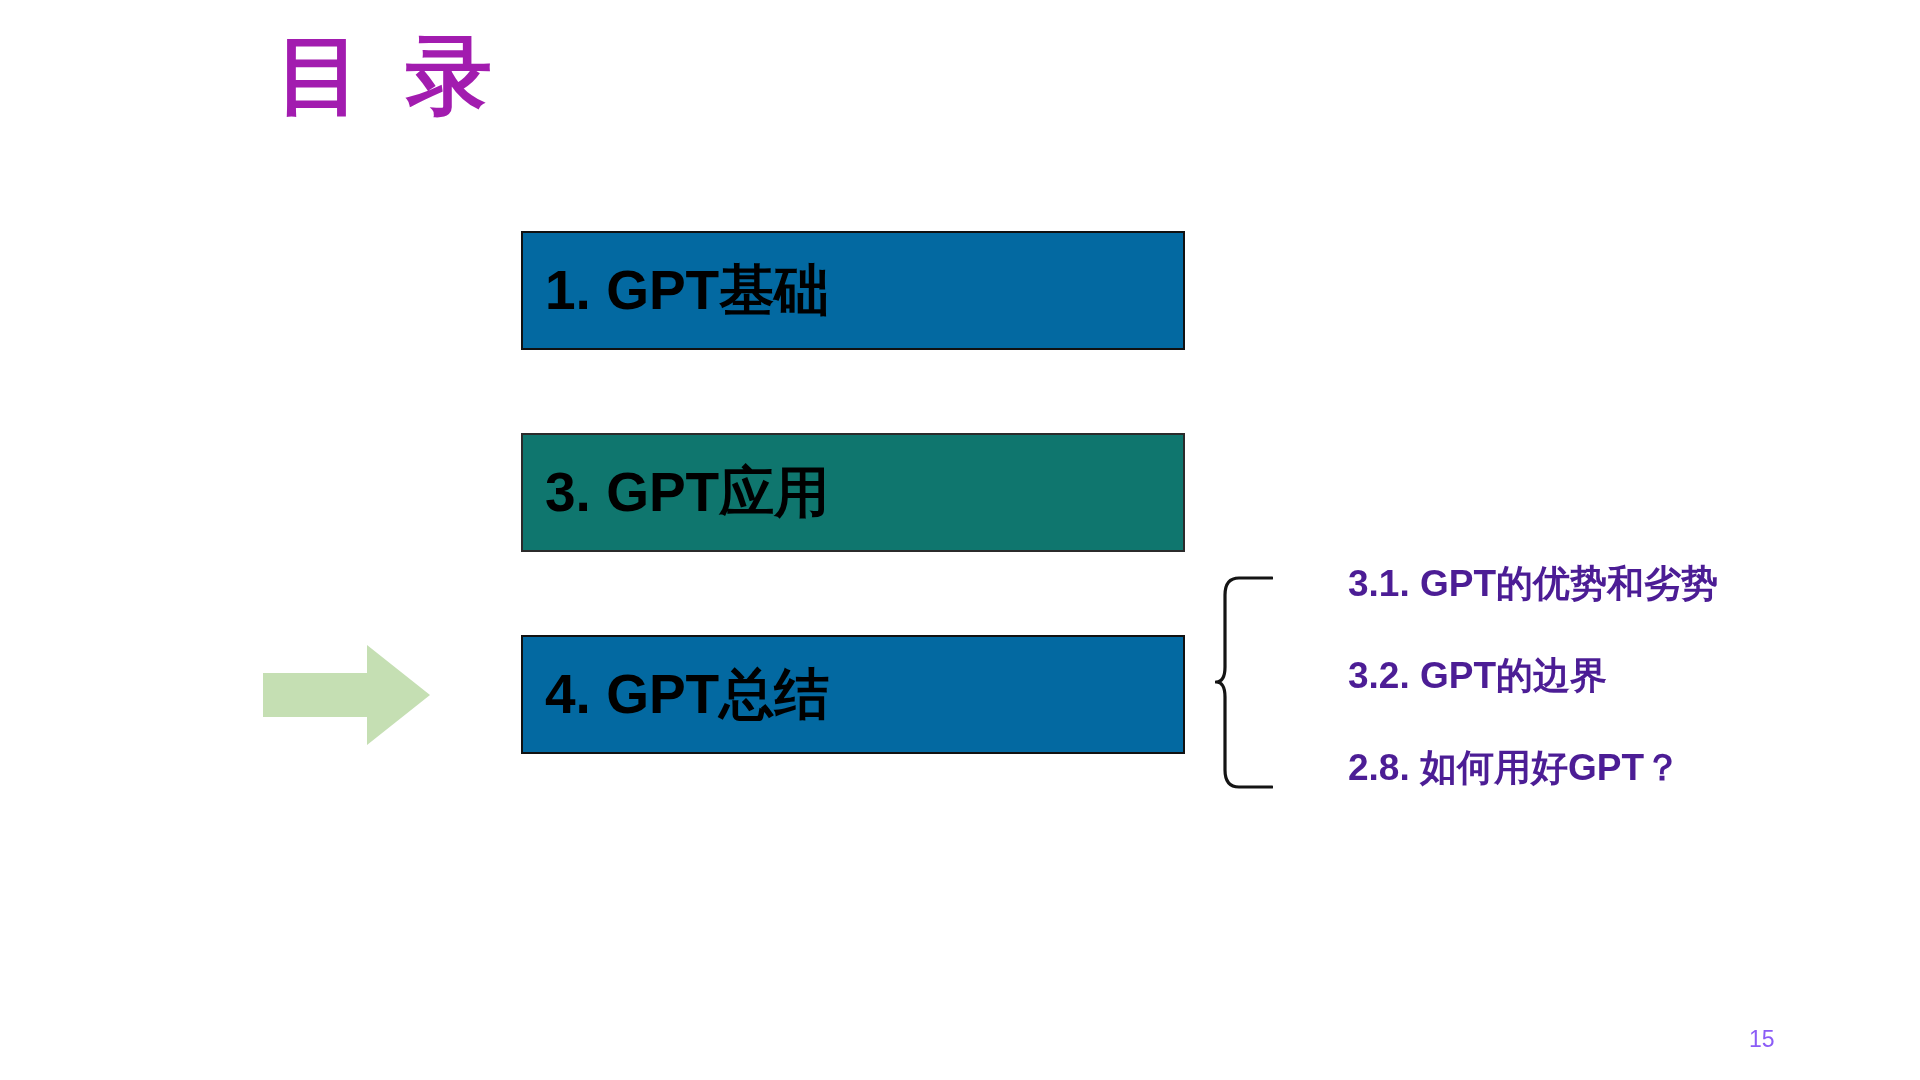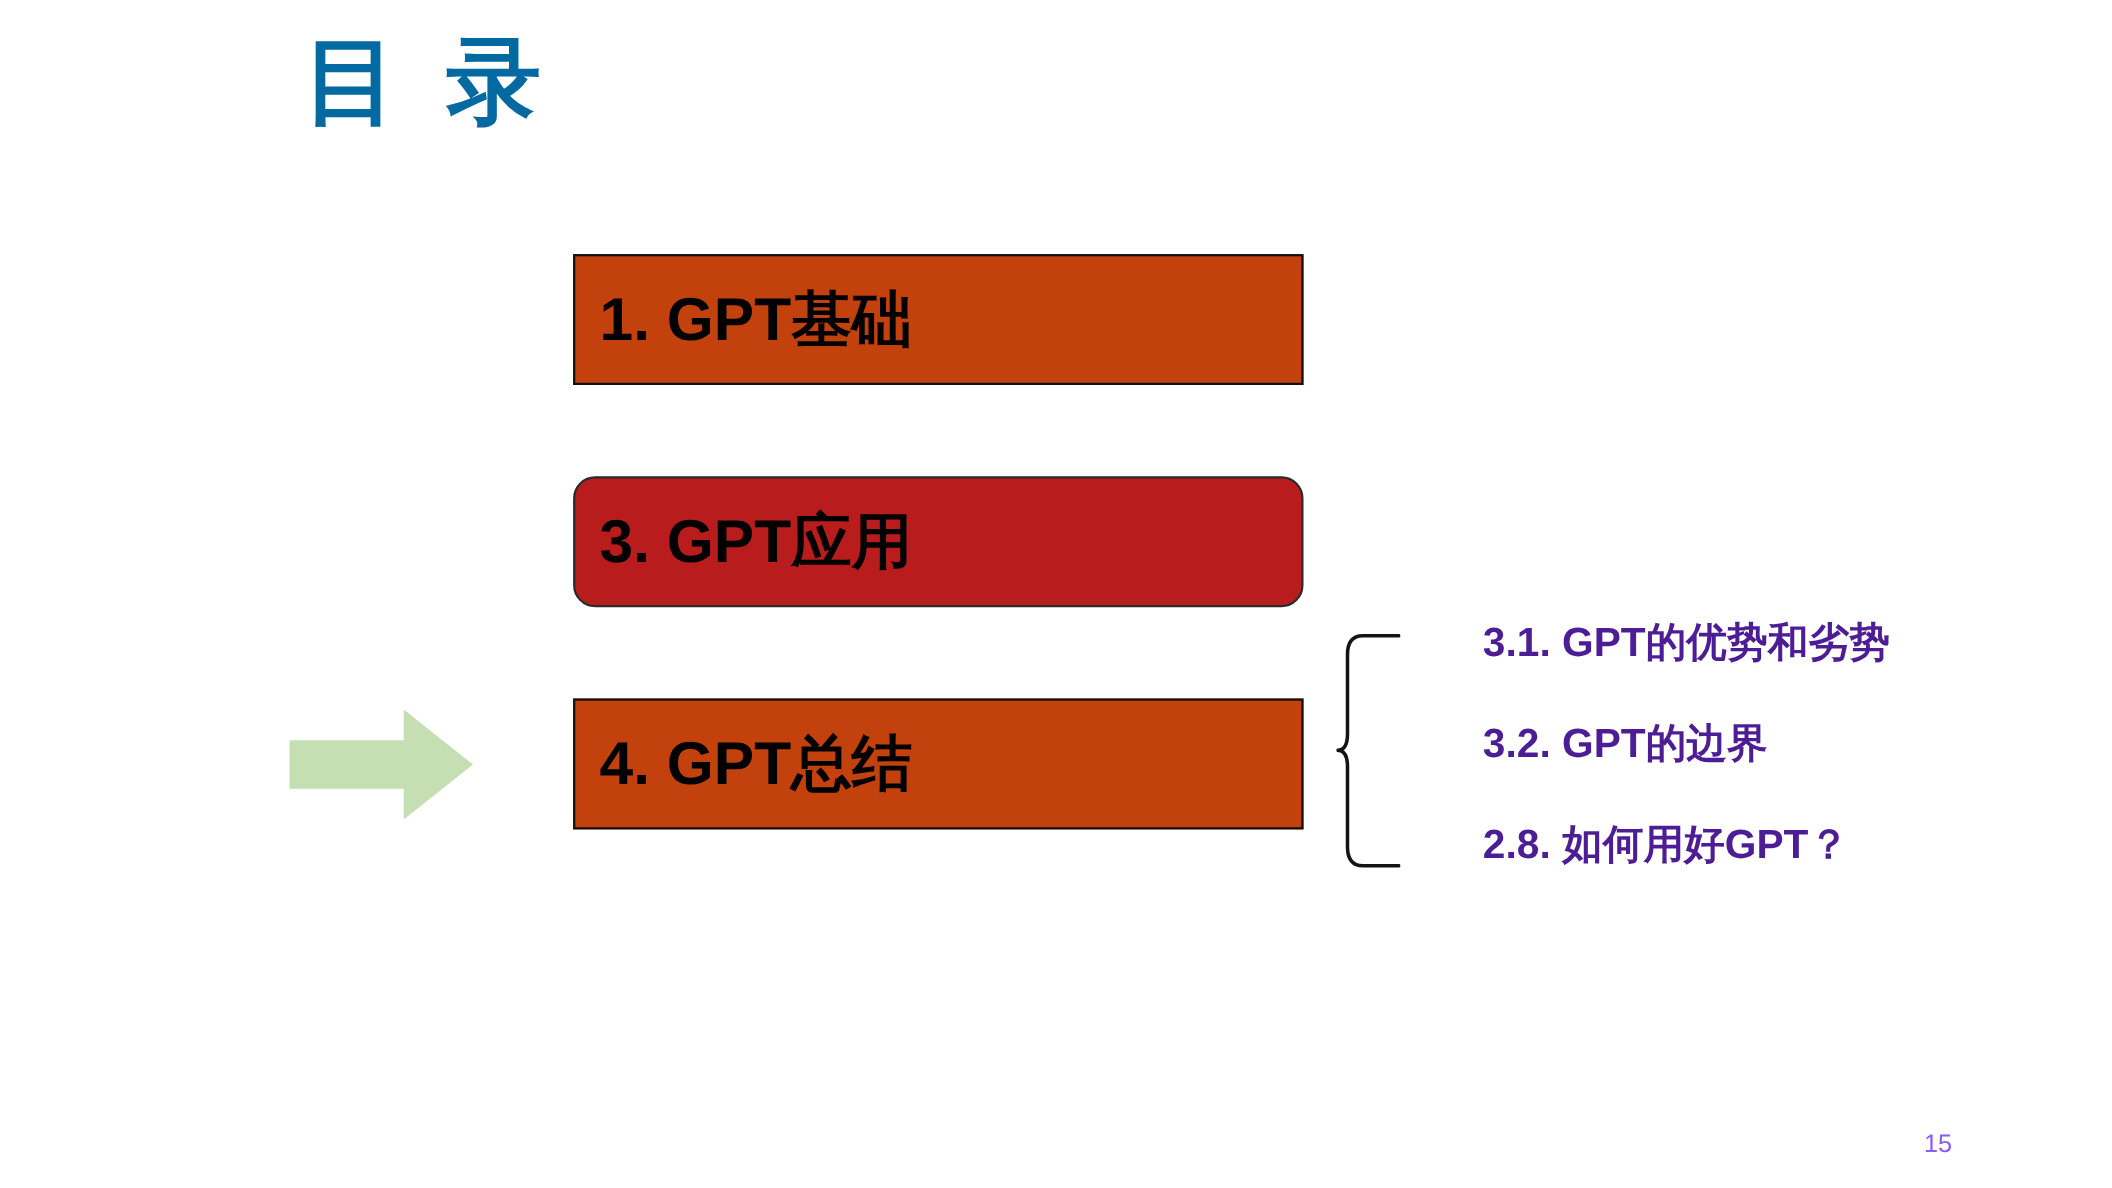--- a/index.html
+++ b/index.html
@@ -33,7 +33,7 @@
     letter-spacing: 10px;
     line-height: 1.1;
     white-space: pre;
-    color: #0369a1;
+    color: #a21caf;
   }
 
   

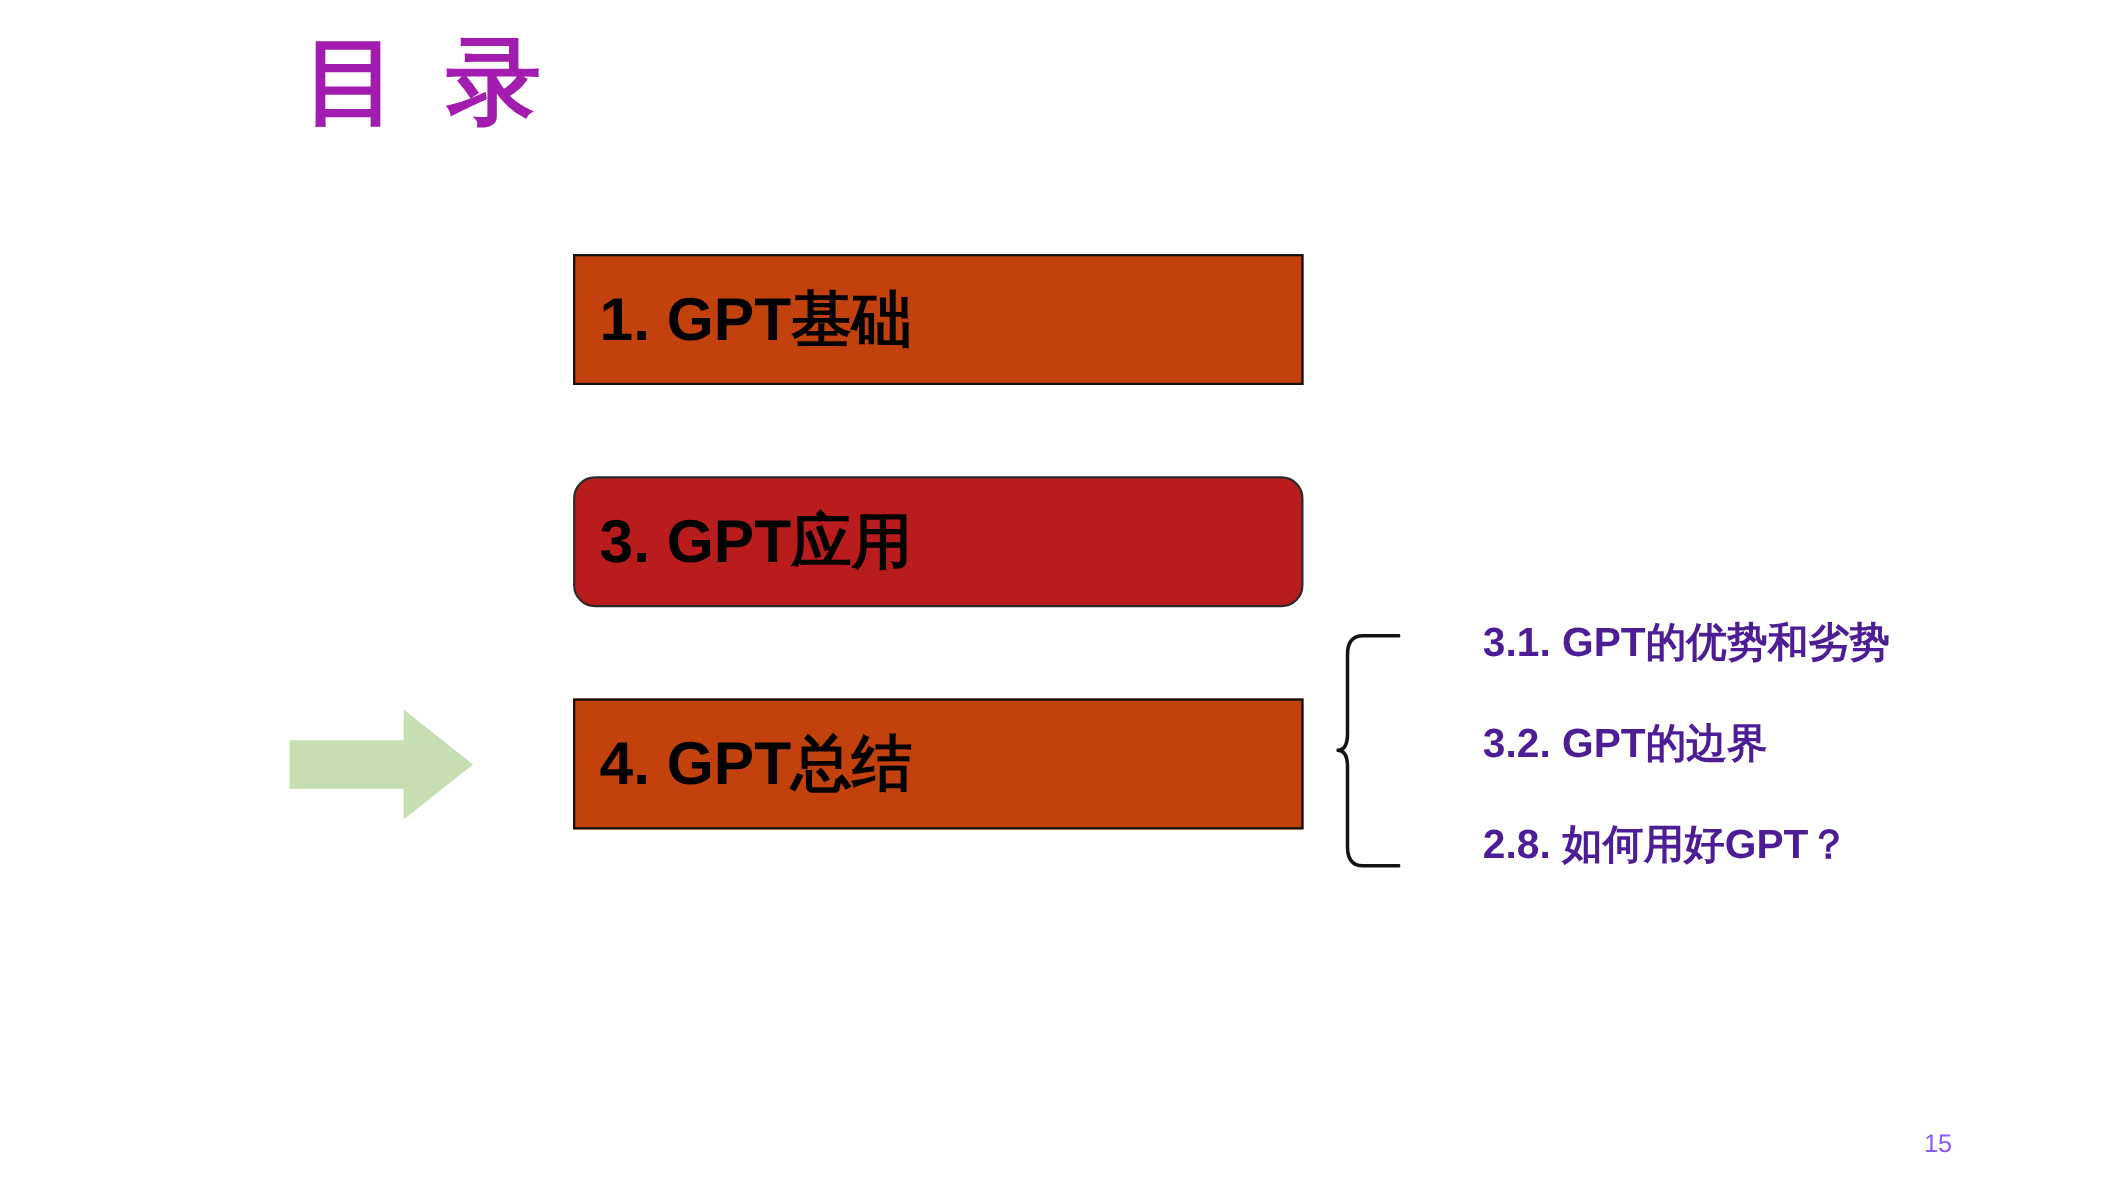--- a/index.html
+++ b/index.html
@@ -50,7 +50,7 @@
     width: 664px;
     height: 119px;
     border: 2.5px solid #111111;
-    background: #c2410c;
+    background: #0369a1;
     display: flex;
     align-items: center;
     margin-bottom: 83px;

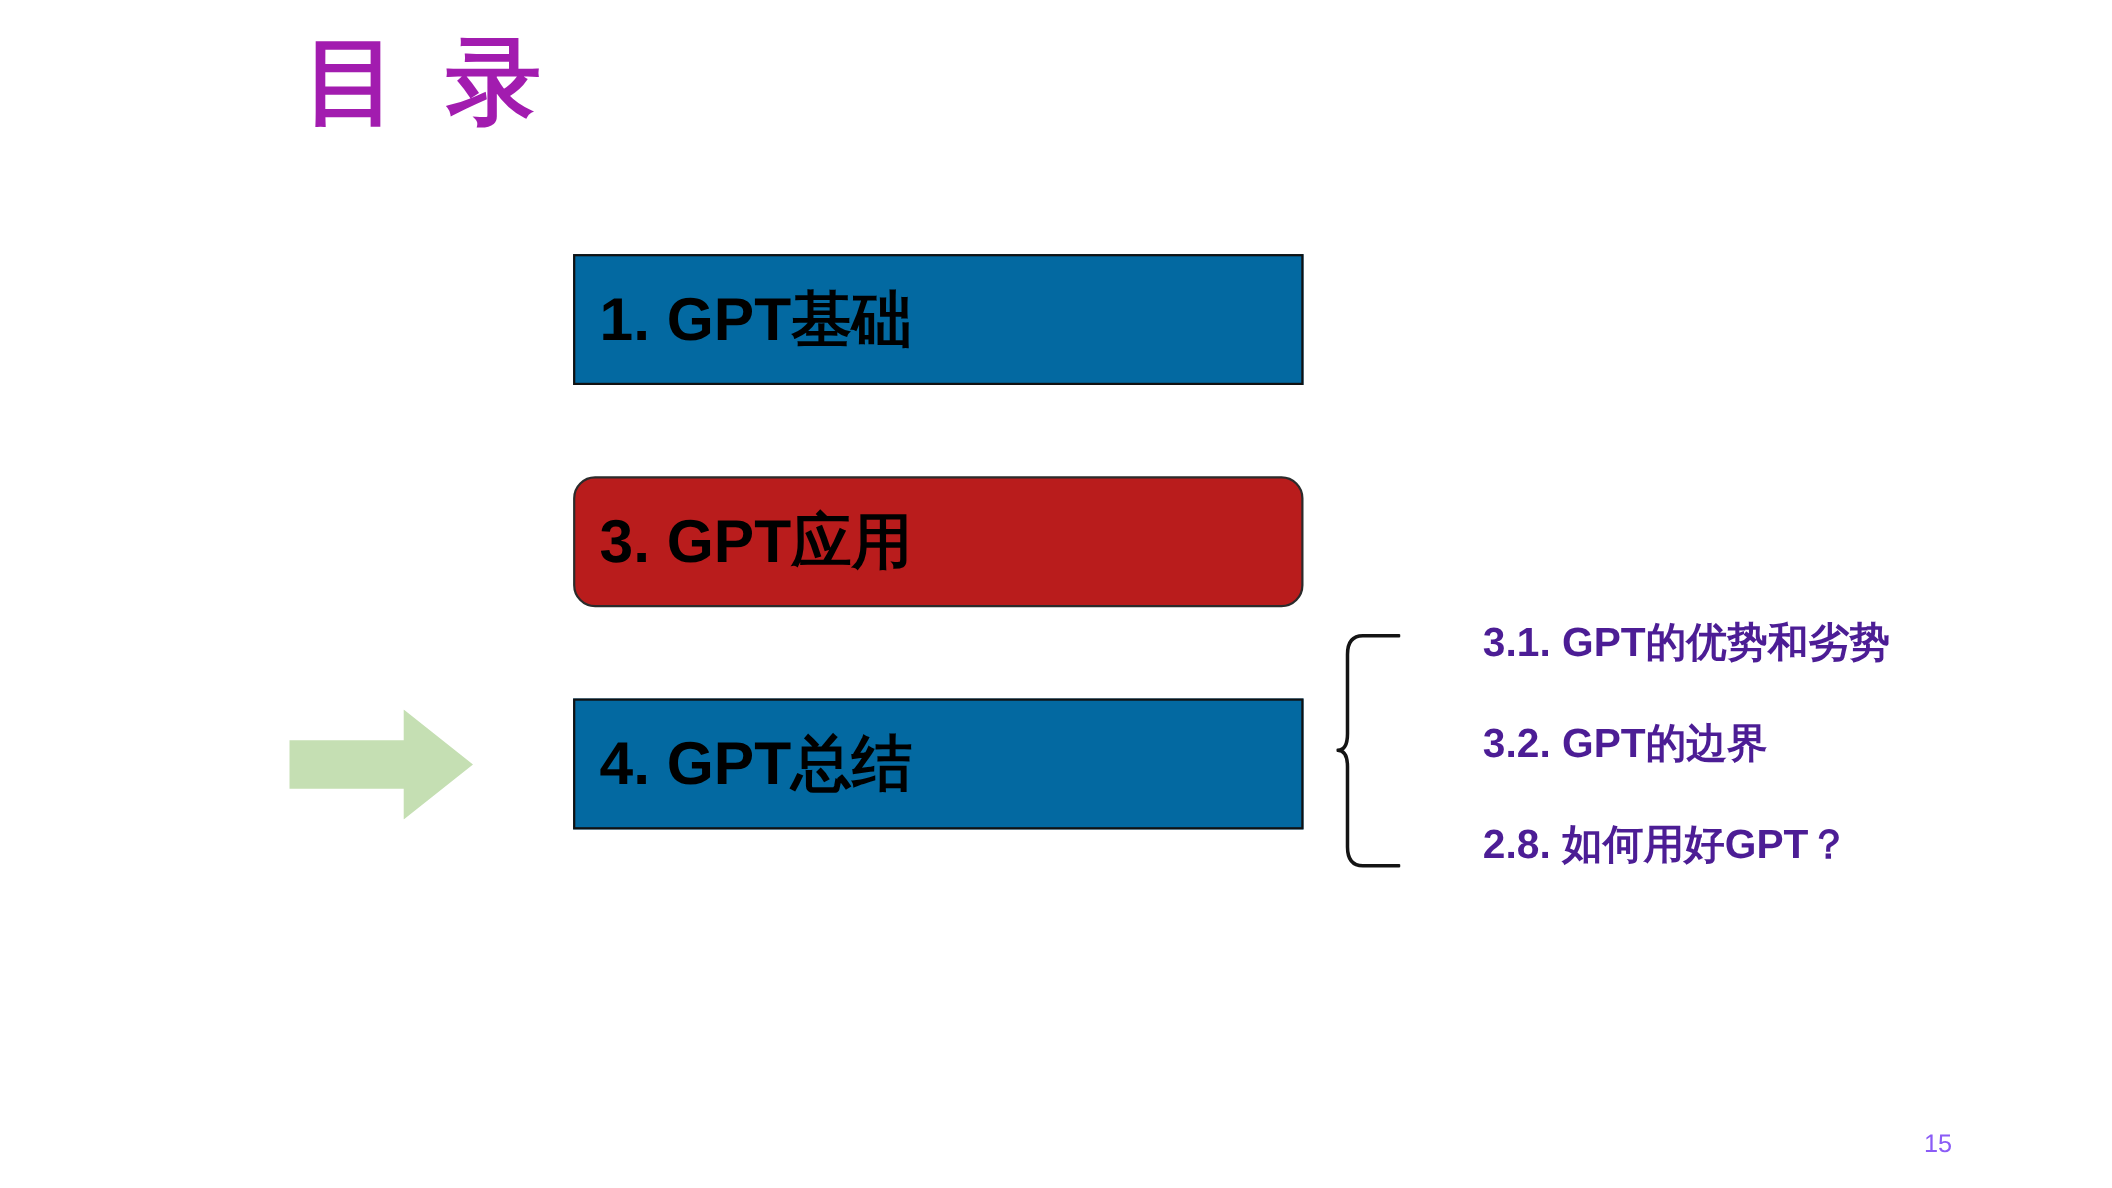--- a/index.html
+++ b/index.html
@@ -58,9 +58,8 @@
   .toc-box:last-child { margin-bottom: 0; }
 
   .toc-box.highlight {
-    background: #b91c1c;
+    background: #0f766e;
     border-color: #2b2b2b;
-    border-radius: 20px;
   }
 
   .toc-label {

